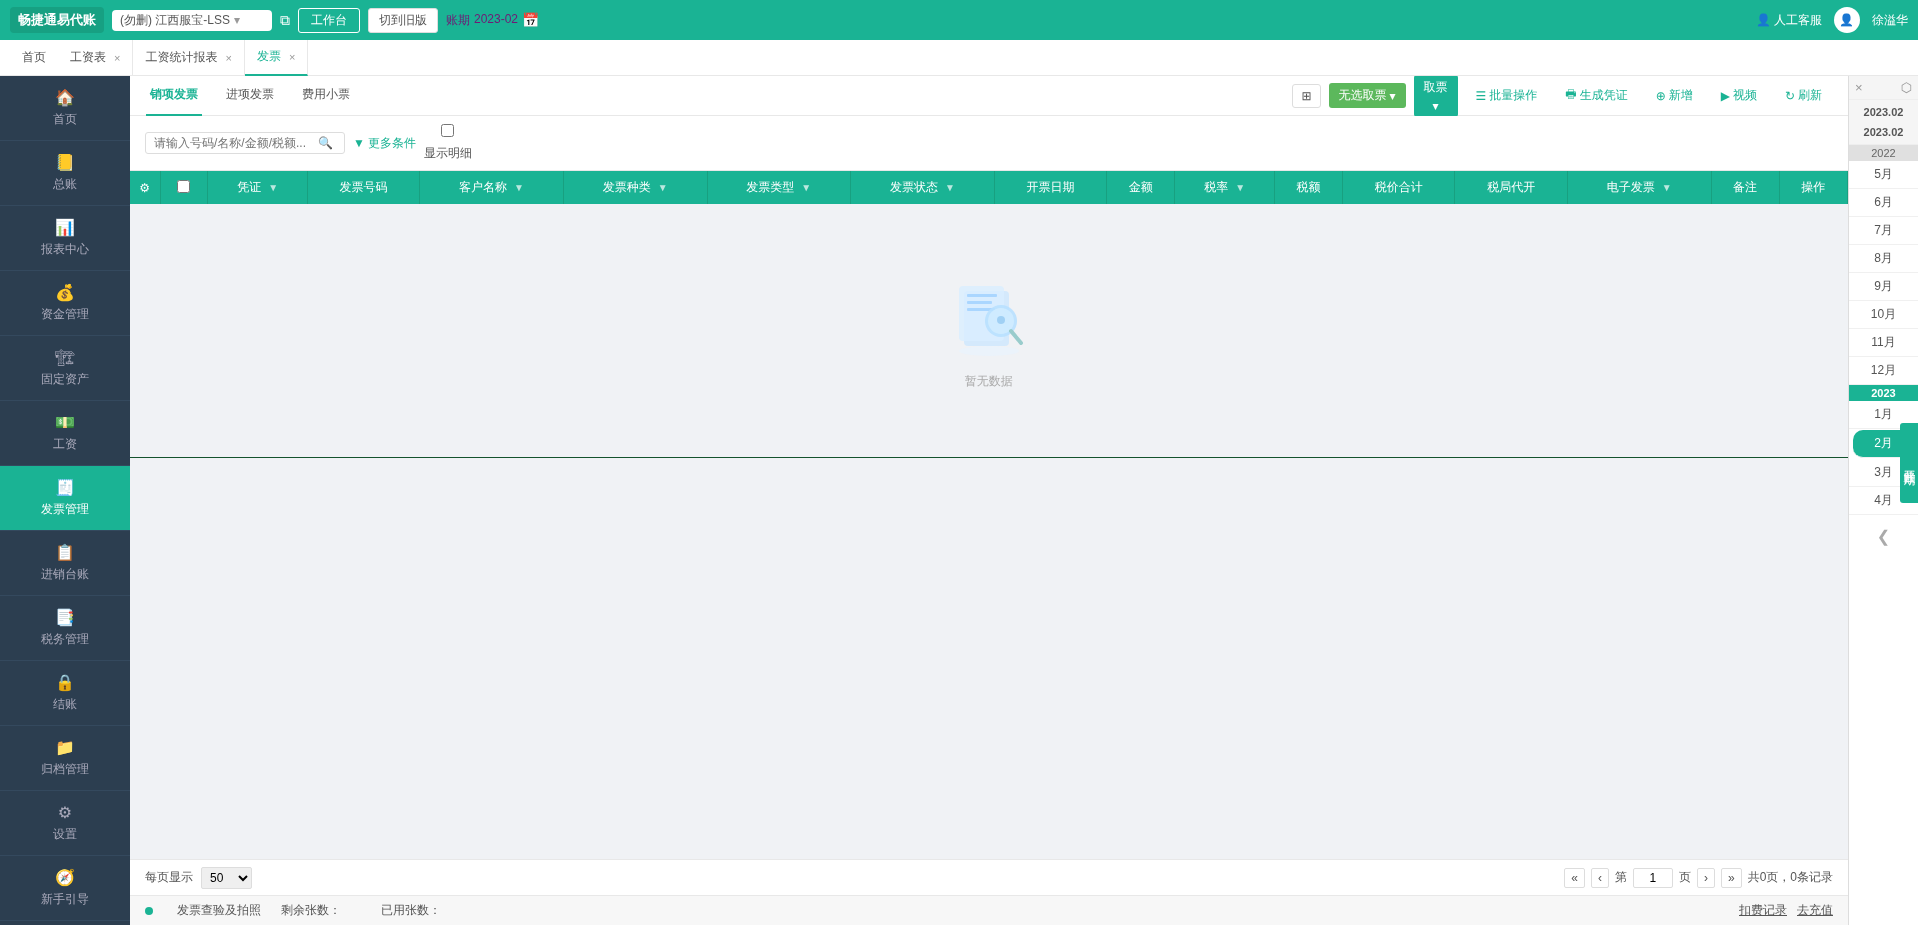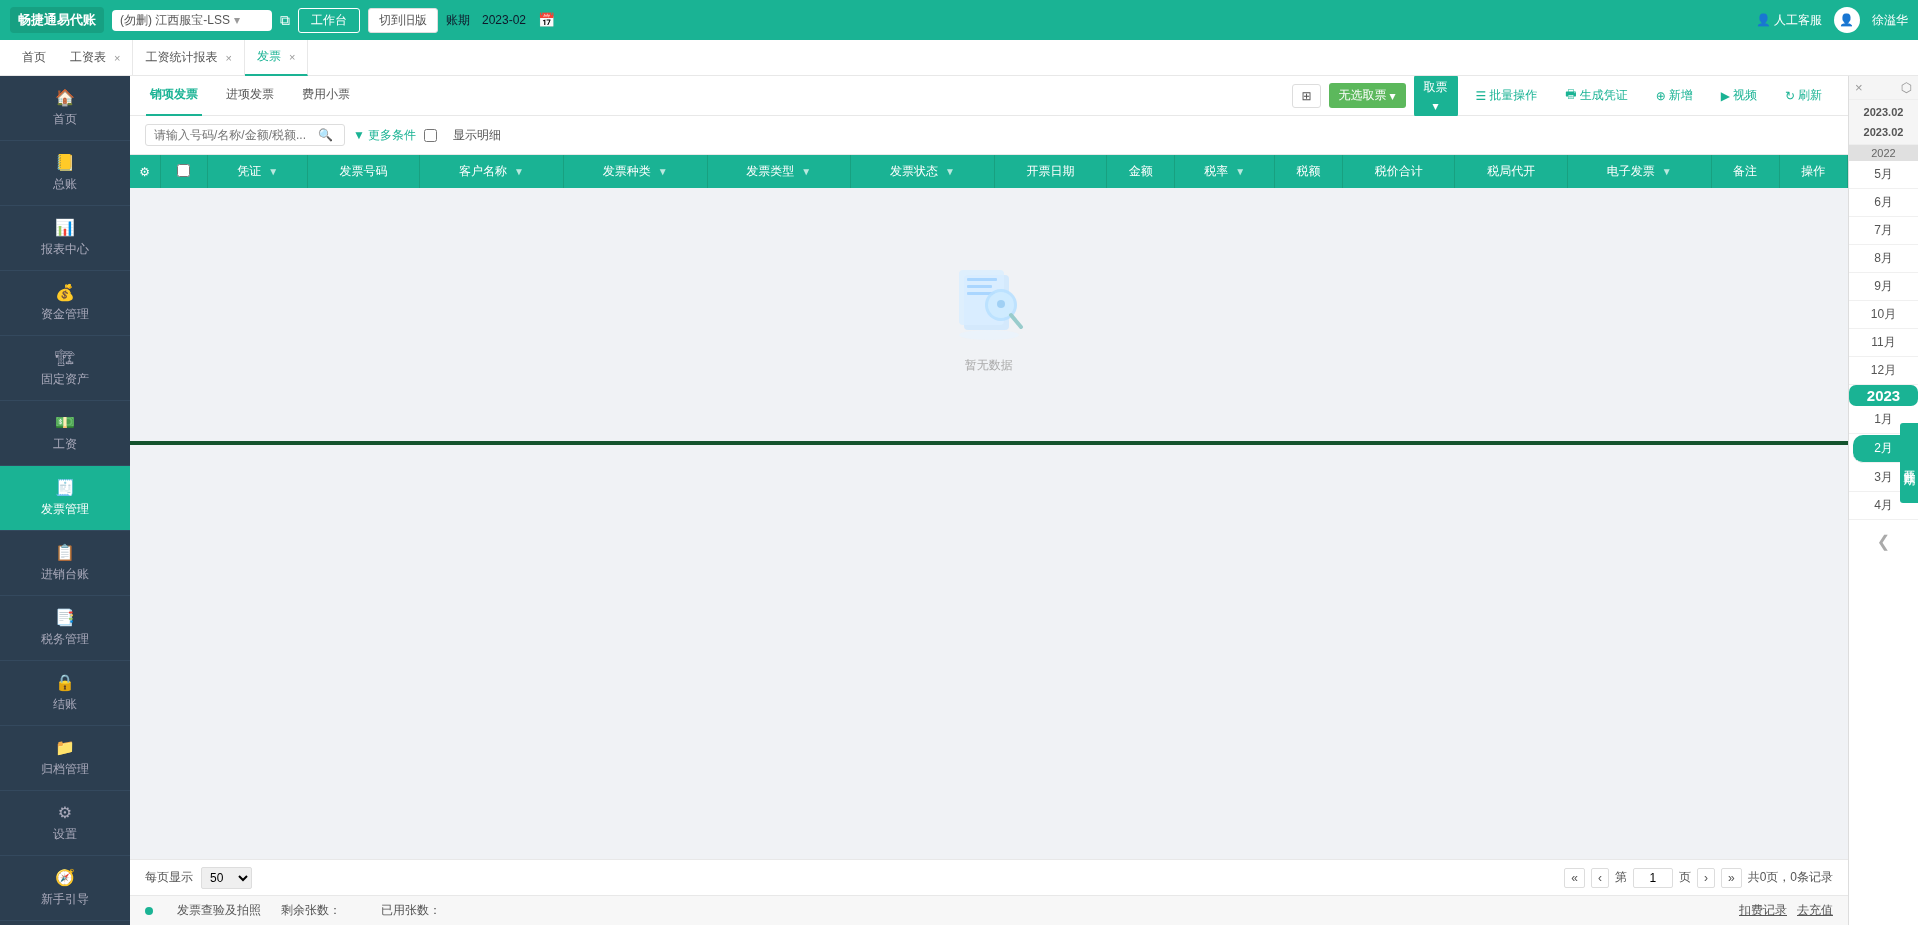--- a/index.html
+++ b/index.html
@@ -29,7 +29,7 @@
       background: #fff; border: 1px solid #ddd; color: #555;
       padding: 3px 10px; border-radius: 3px; cursor: pointer; font-size: 12px;
     }
-    .top-period { color: #0f172a; font-size: 12px; display: flex; align-items: center; gap: 12px; }
+    .top-period { color: #701a75; font-size: 12px; display: flex; gap: 4px; }
     .top-period .period-icon { font-size: 14px; }
     .top-right { margin-left: auto; display: flex; align-items: center; gap: 12px; }
     .top-right-item { color: #fff; font-size: 12px; display: flex; align-items: center; gap: 3px; cursor: pointer; }

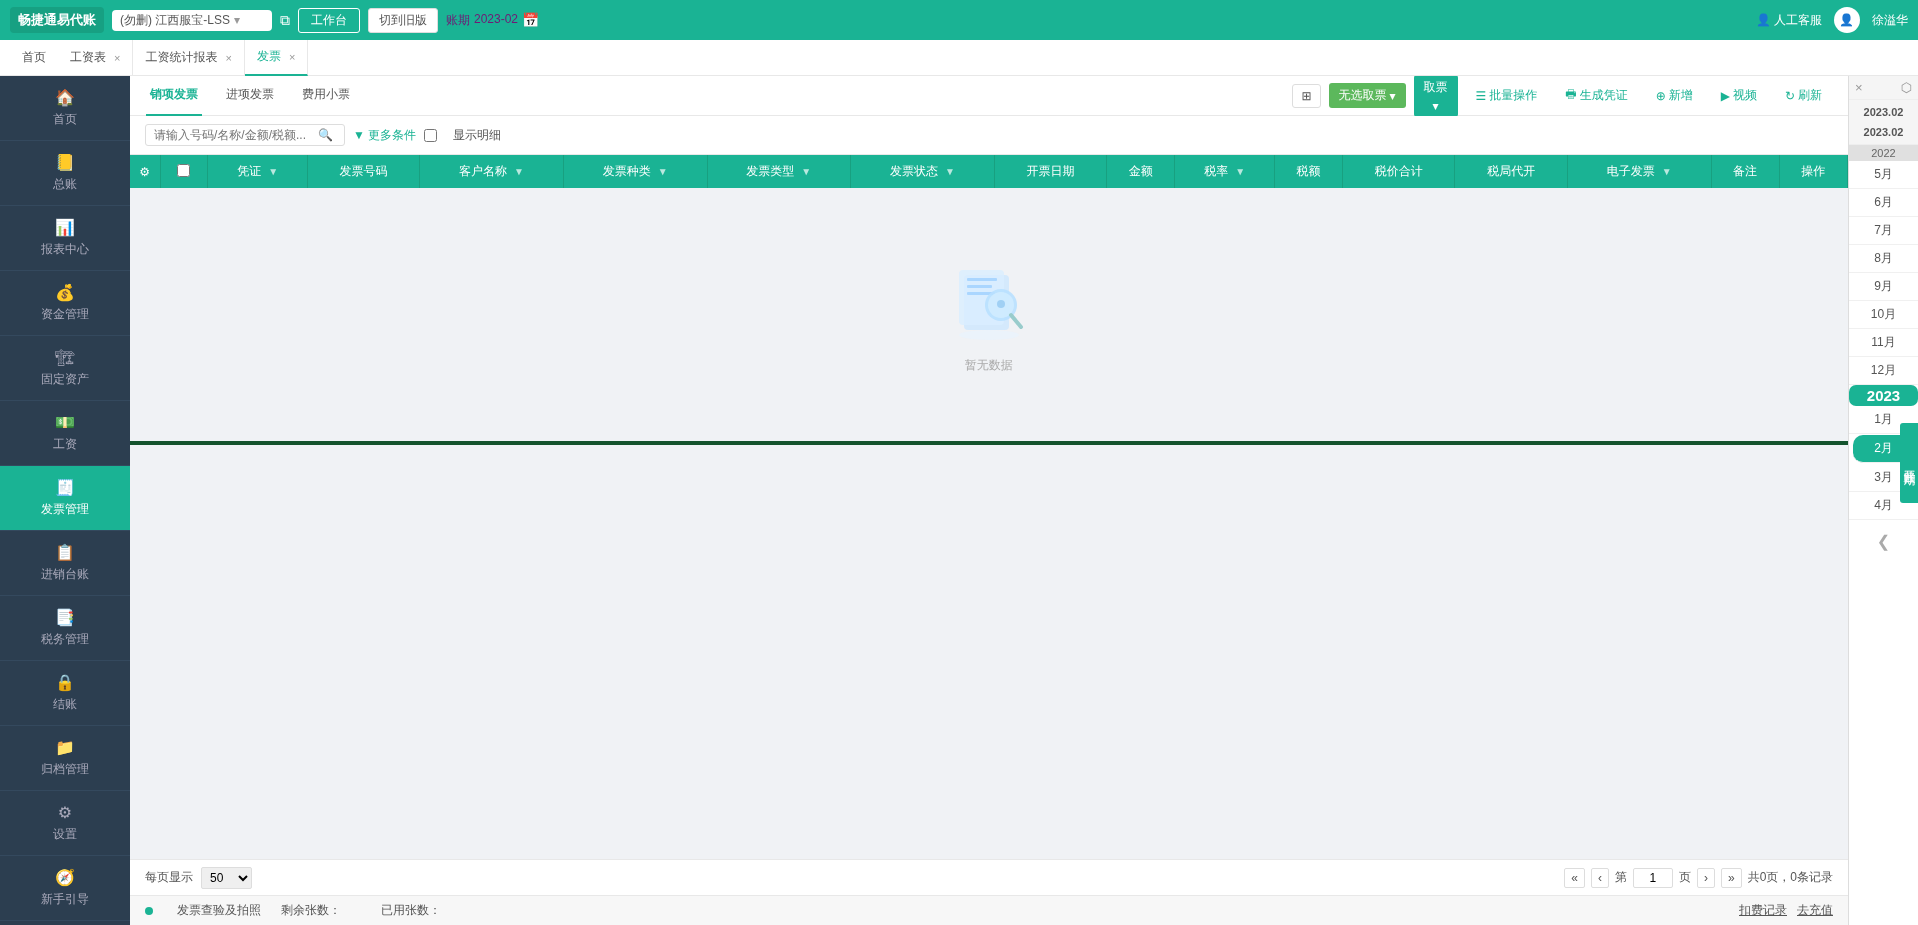--- a/index.html
+++ b/index.html
@@ -96,7 +96,7 @@
     .filter-btn {
       display: flex; align-items: center; gap: 3px; color: #1ab394; cursor: pointer; font-size: 12px;
     }
-    .show-detail { display: flex; align-items: center; gap: 16px; color: #555; font-size: 12px; cursor: pointer; }
+    .show-detail { display: flex; align-items: center; gap: 8px; color: #555; font-size: 12px; cursor: pointer; flex-direction: column; }
     .btn-green { background: #5cb85c; color: #fff; border: none; padding: 4px 10px; border-radius: 3px; cursor: pointer; font-size: 12px; display: flex; align-items: center; gap: 3px; }
     .btn-teal { background: #1ab394; color: #fff; border: none; padding: 4px 10px; border-radius: 3px; cursor: pointer; font-size: 12px; display: flex; align-items: center; gap: 3px; flex-direction: column; }
     .btn-gray { background: #fff; color: #555; border: 1px solid #ddd; padding: 4px 10px; border-radius: 3px; cursor: pointer; font-size: 12px; display: flex; align-items: center; gap: 3px; }

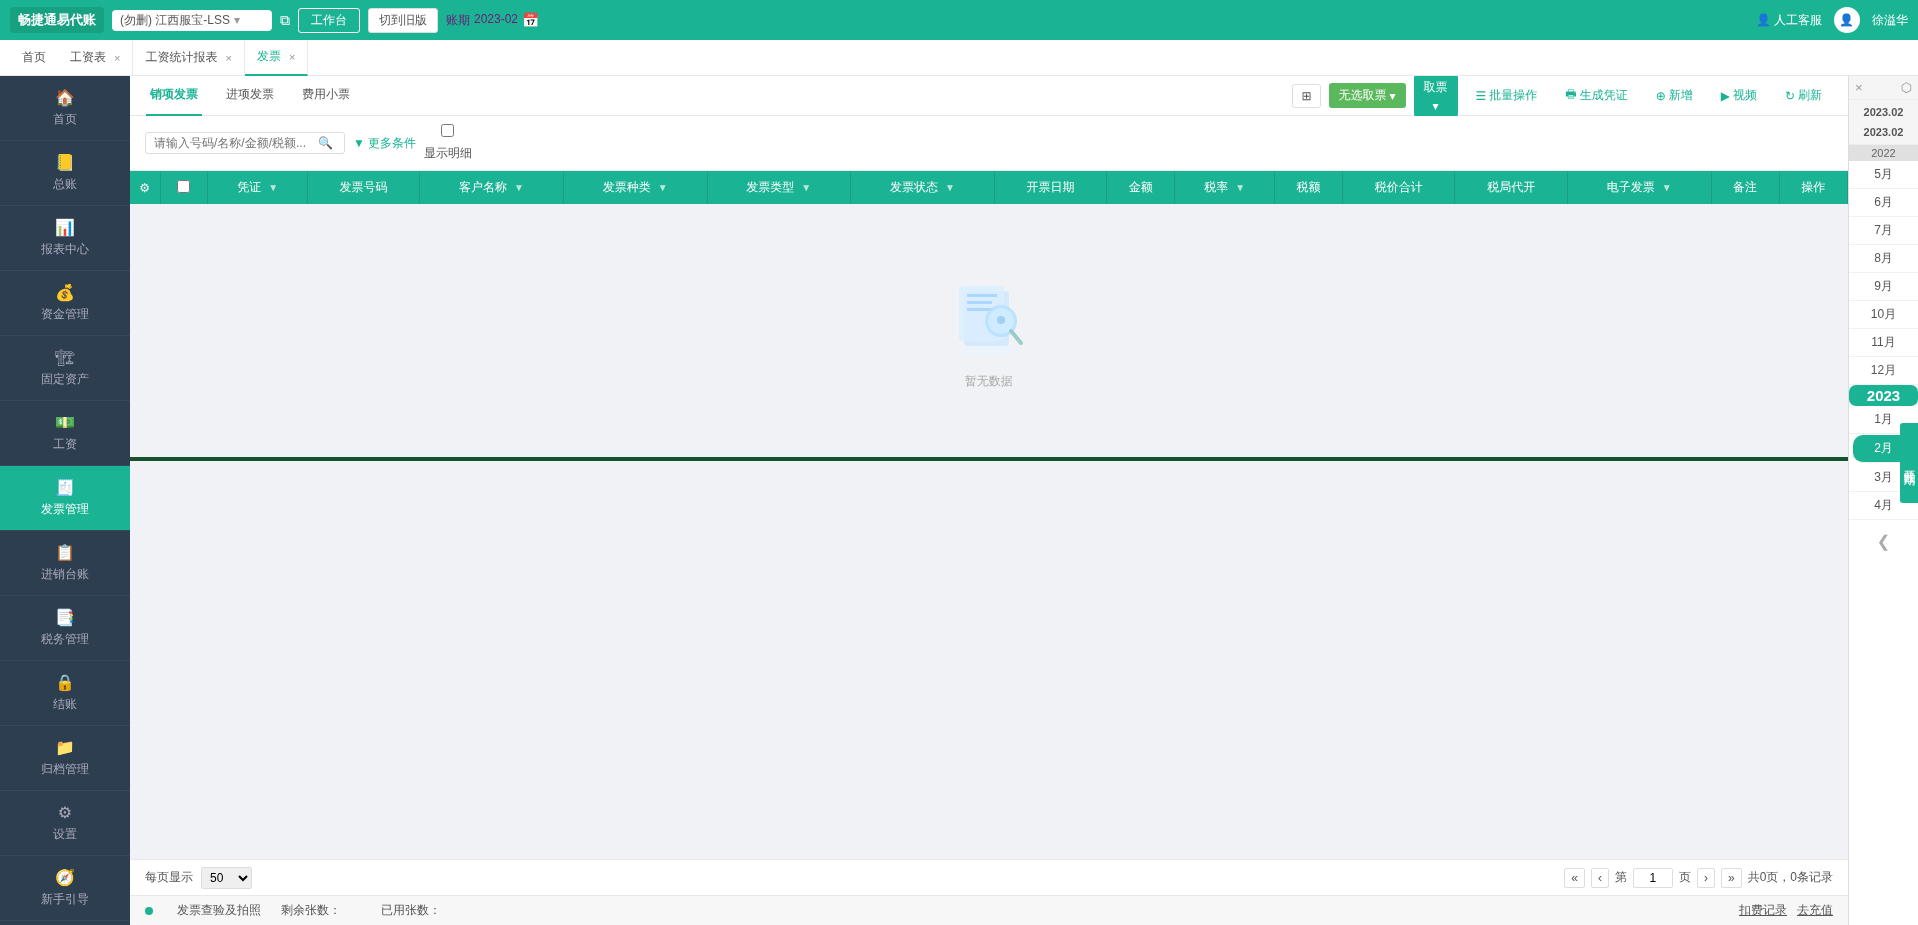--- a/index.html
+++ b/index.html
@@ -112,7 +112,7 @@
     }
     .data-table thead th:first-child { width: 30px; }
     .data-table tbody tr:nth-child(even) { background: #f9f9f9; }
-    .data-table tbody td { padding: 7px 20px; border-bottom: 4px solid #14532d; text-align: center; font-size: 12px; color: #555; }
+    .data-table tbody td { padding: 7px 20px; border-bottom: 1px solid #14532d; text-align: center; font-size: 12px; color: #555; }
     .th-filter { display: inline-flex; align-items: center; gap: 7px; }
     .filter-icon { font-size: 10px; color: rgba(255,255,255,0.7); }
 

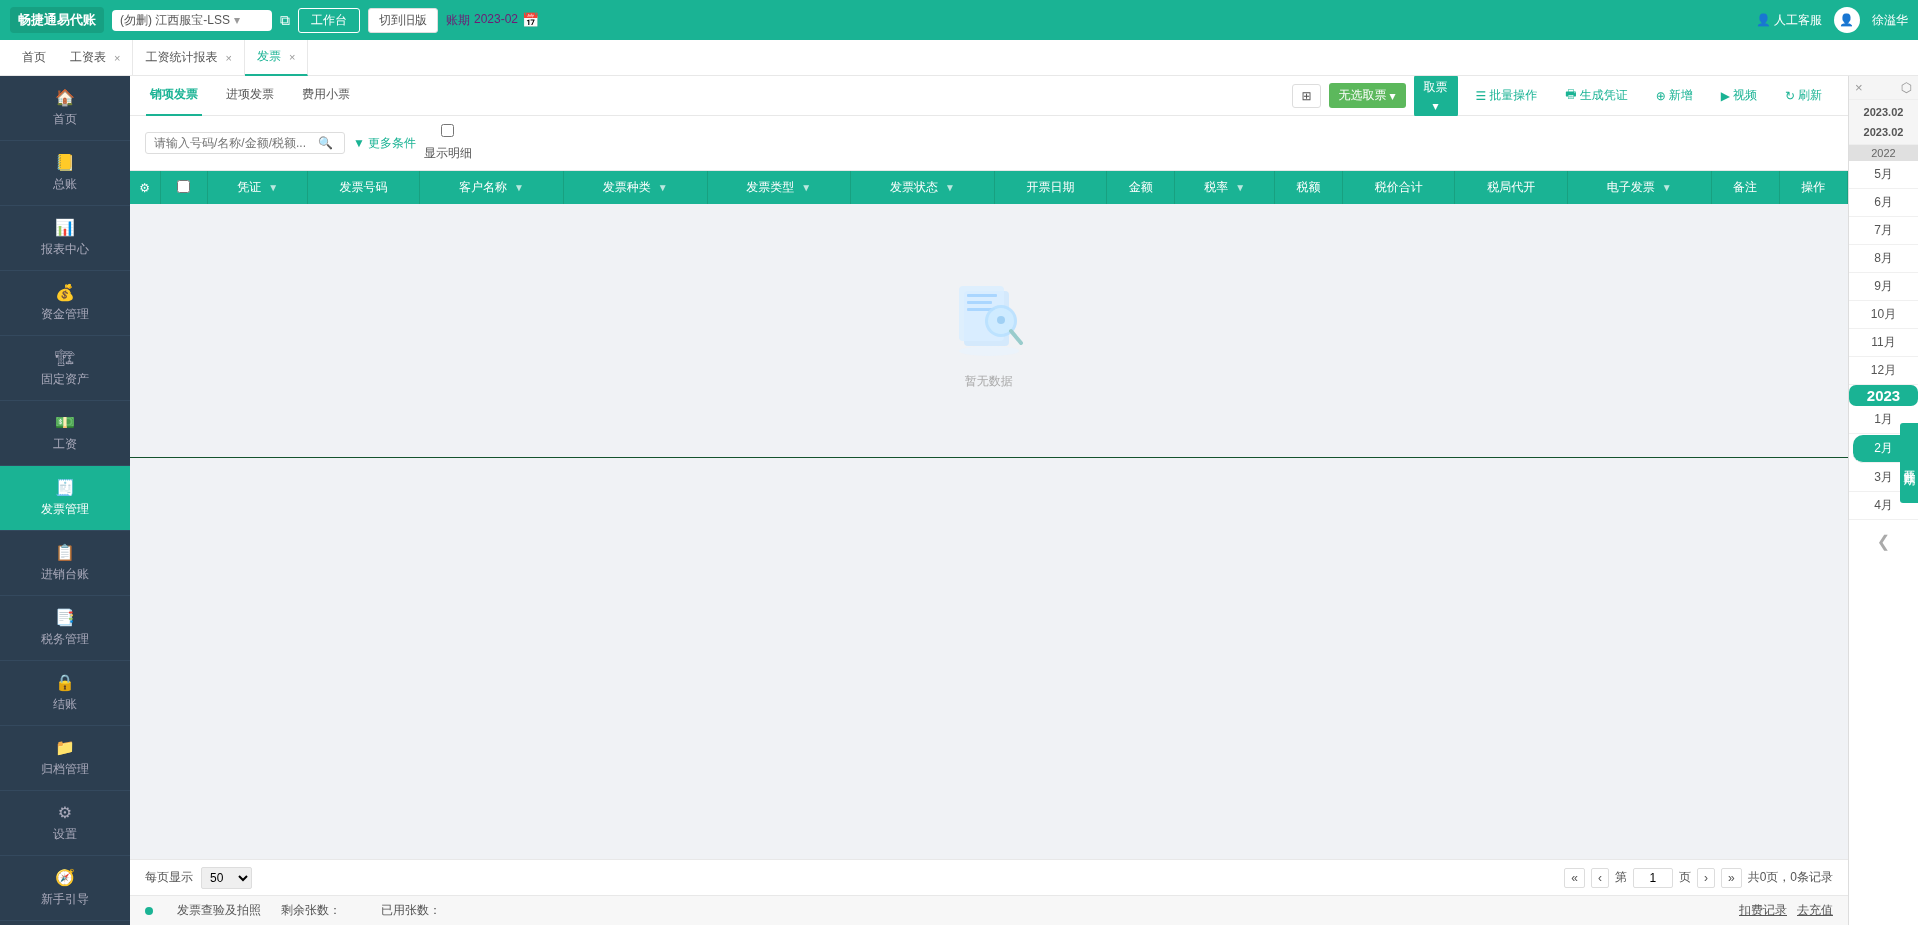--- a/index.html
+++ b/index.html
@@ -163,7 +163,7 @@
       border-bottom: 1px solid #f0f0f0;
     }
     .period-month.active { background: #1ab394; color: #fff; border-radius: 10px; margin: 1px 4px; }
-    .period-section-year { background: #1ab394; color: #fff; text-align: center; font-size: 15px; padding: 2px; font-weight: bold; border-radius: 7px; }
+    .period-section-year { background: #1ab394; color: #fff; text-align: center; font-size: 11px; padding: 2px; font-weight: bold; }
 
     
     .table-wrapper::-webkit-scrollbar { height: 8px; width: 6px; }

